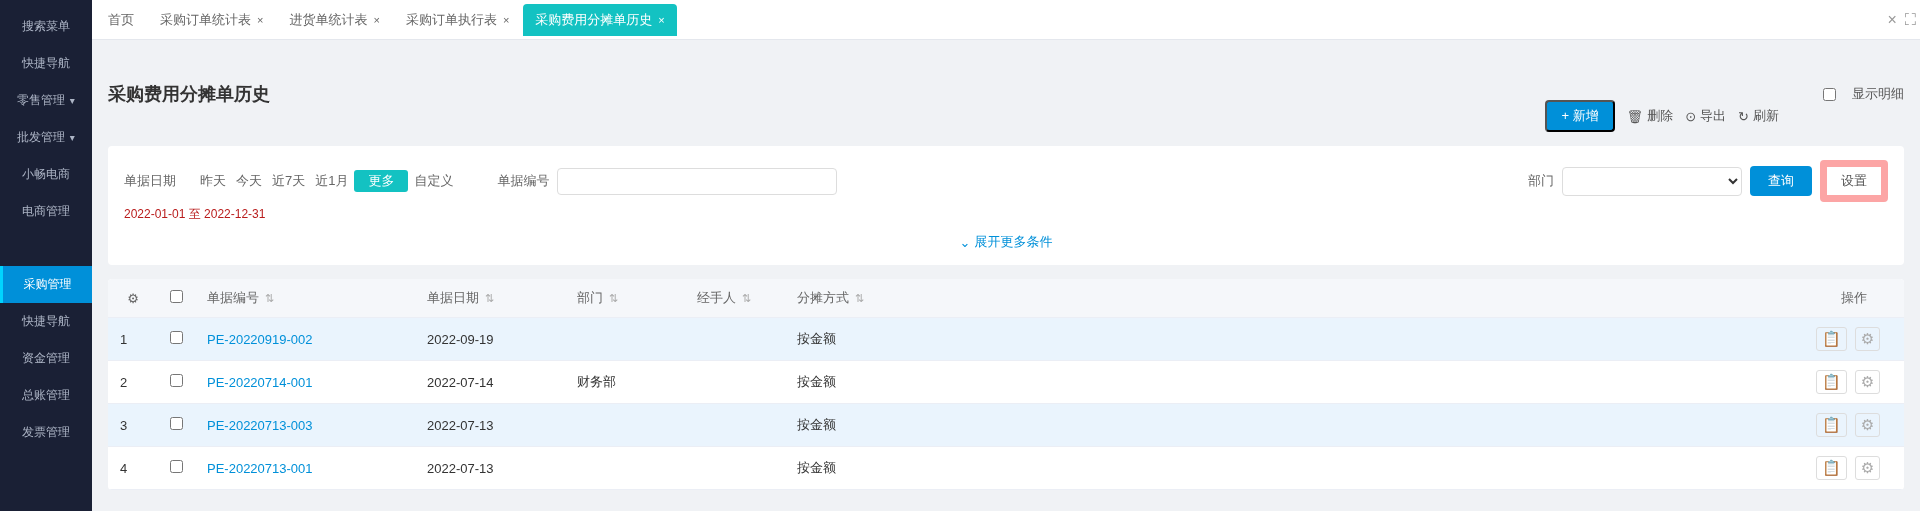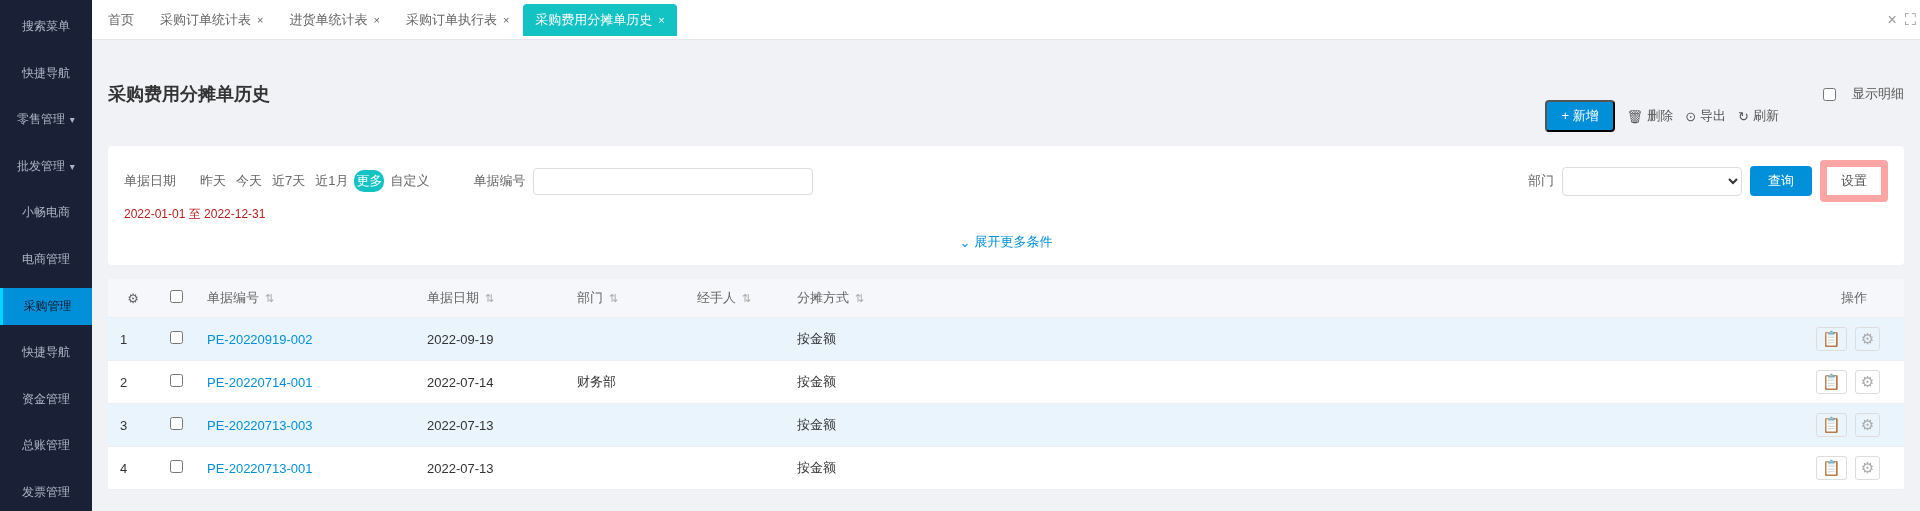--- a/index.html
+++ b/index.html
@@ -16,7 +16,6 @@
       padding-top: 8px;
       flex-shrink: 0;
       height: 100%;
-      justify-content: space-between;
     }
     .sidebar-item {
       width: 100%;

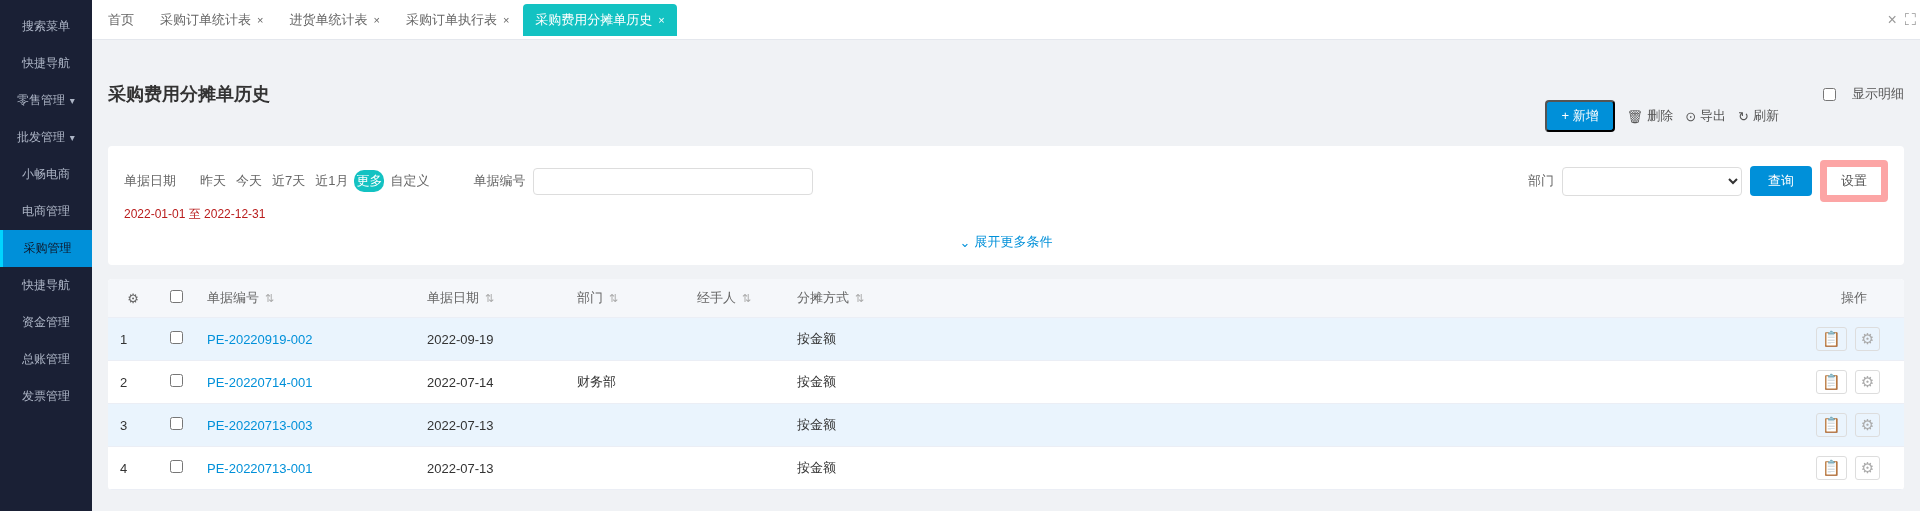--- a/index.html
+++ b/index.html
@@ -165,8 +165,8 @@
     .date-btn.active {
       background: #13c2c2;
       color: #fff;
-      border-radius: 10px;
-      padding: 2px 2px;
+      border-radius: 3px;
+      padding: 2px 14px;
     }
     .date-range {
       color: #b91c1c;

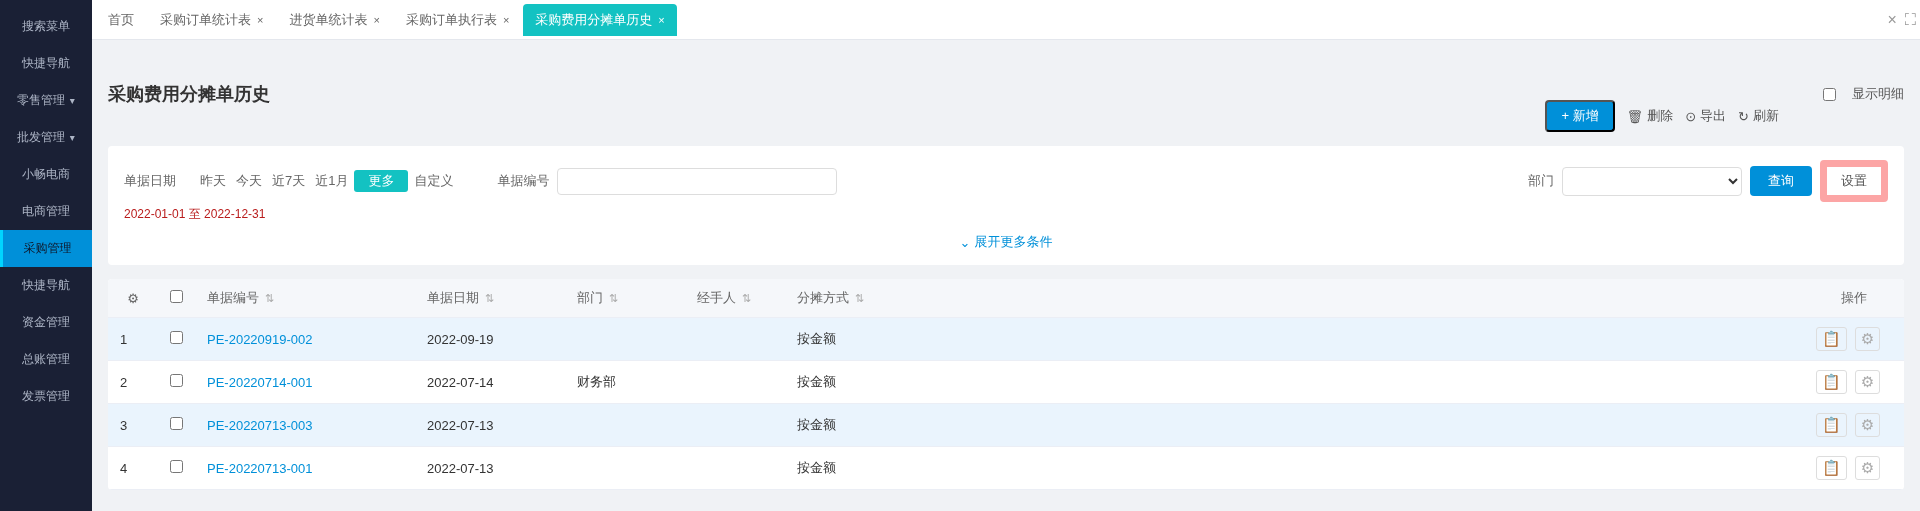--- a/index.html
+++ b/index.html
@@ -27,9 +27,10 @@
       position: relative;
     }
     .sidebar-item.active {
-      color: #0f172a;
+      color: #ffffff;
       background: #0090d9;
       border-left: 3px solid #00d4ff;
+      margin-top: 36px;
     }
     .sidebar-item .arrow {
       font-size: 10px;

